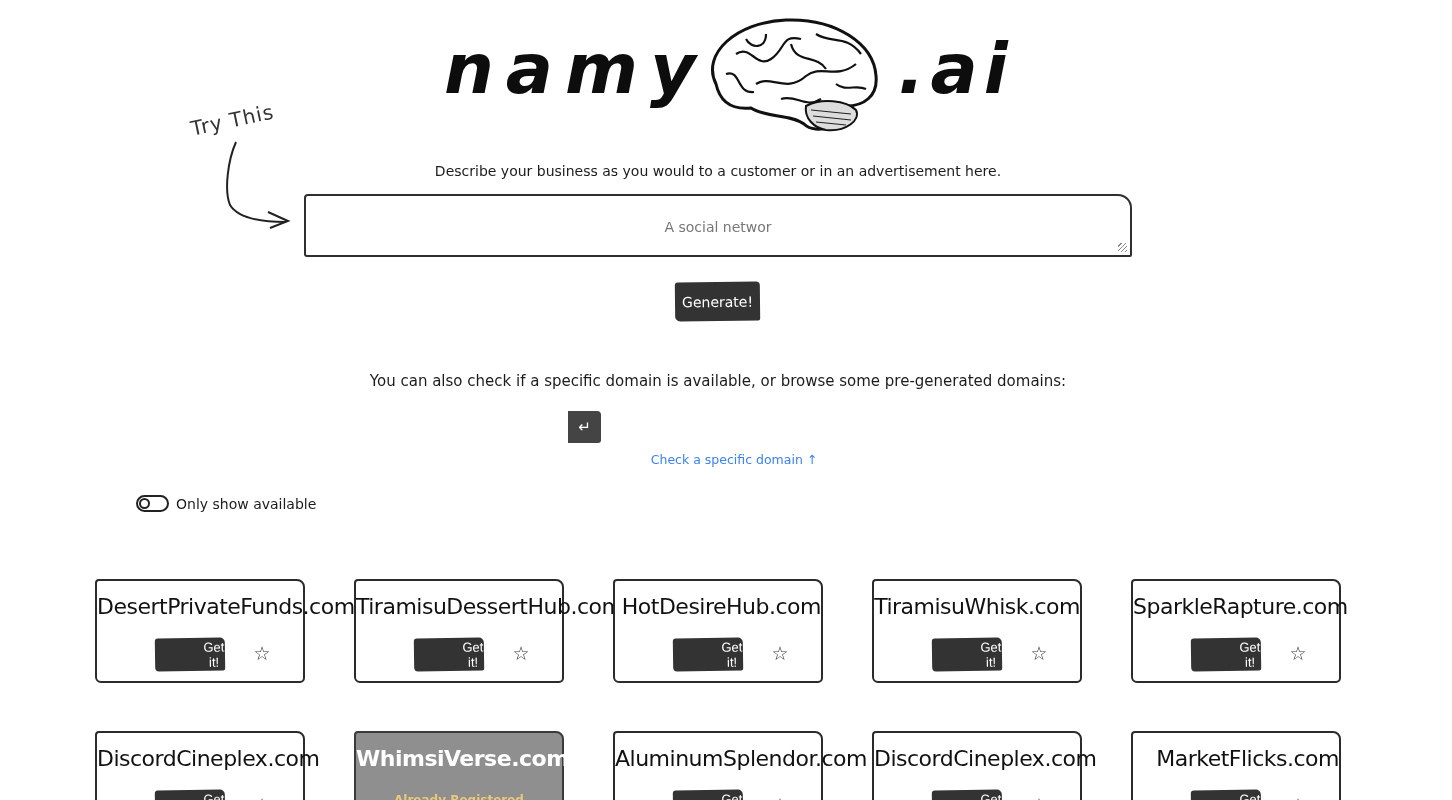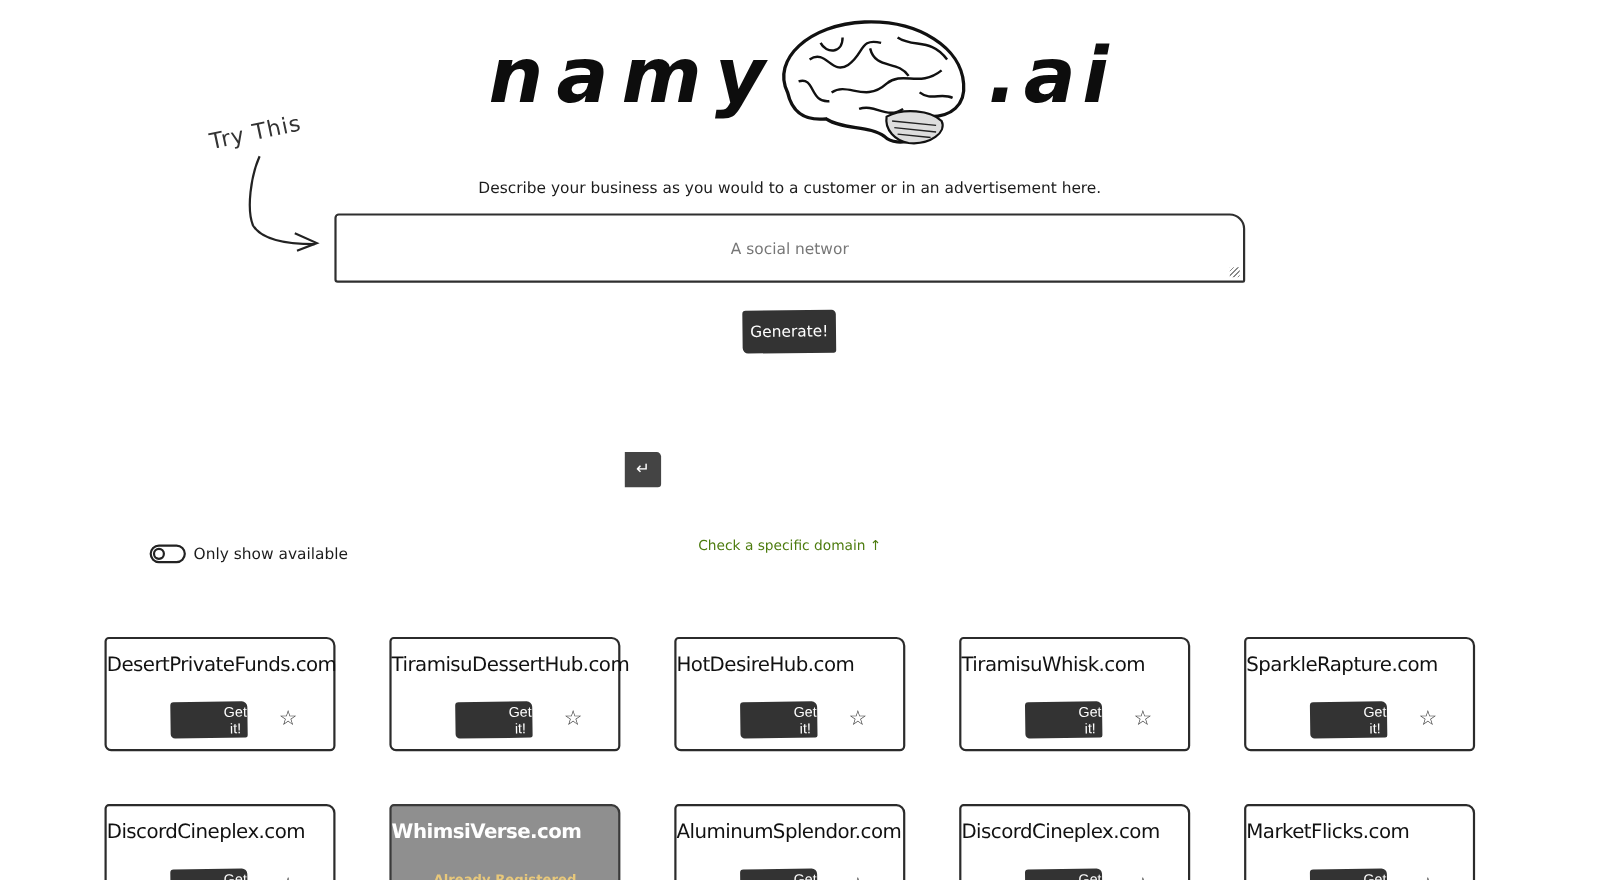--- a/index.html
+++ b/index.html
@@ -145,6 +145,7 @@
   </div>
   <button class="generate-button">Generate!</button>
 
+  <div class="browse-label">You can also check if a specific domain is available, or browse some pre-generated domains:</div>
   <div class="domain-check">
     <button class="domain-submit">
       <span>↵</span>

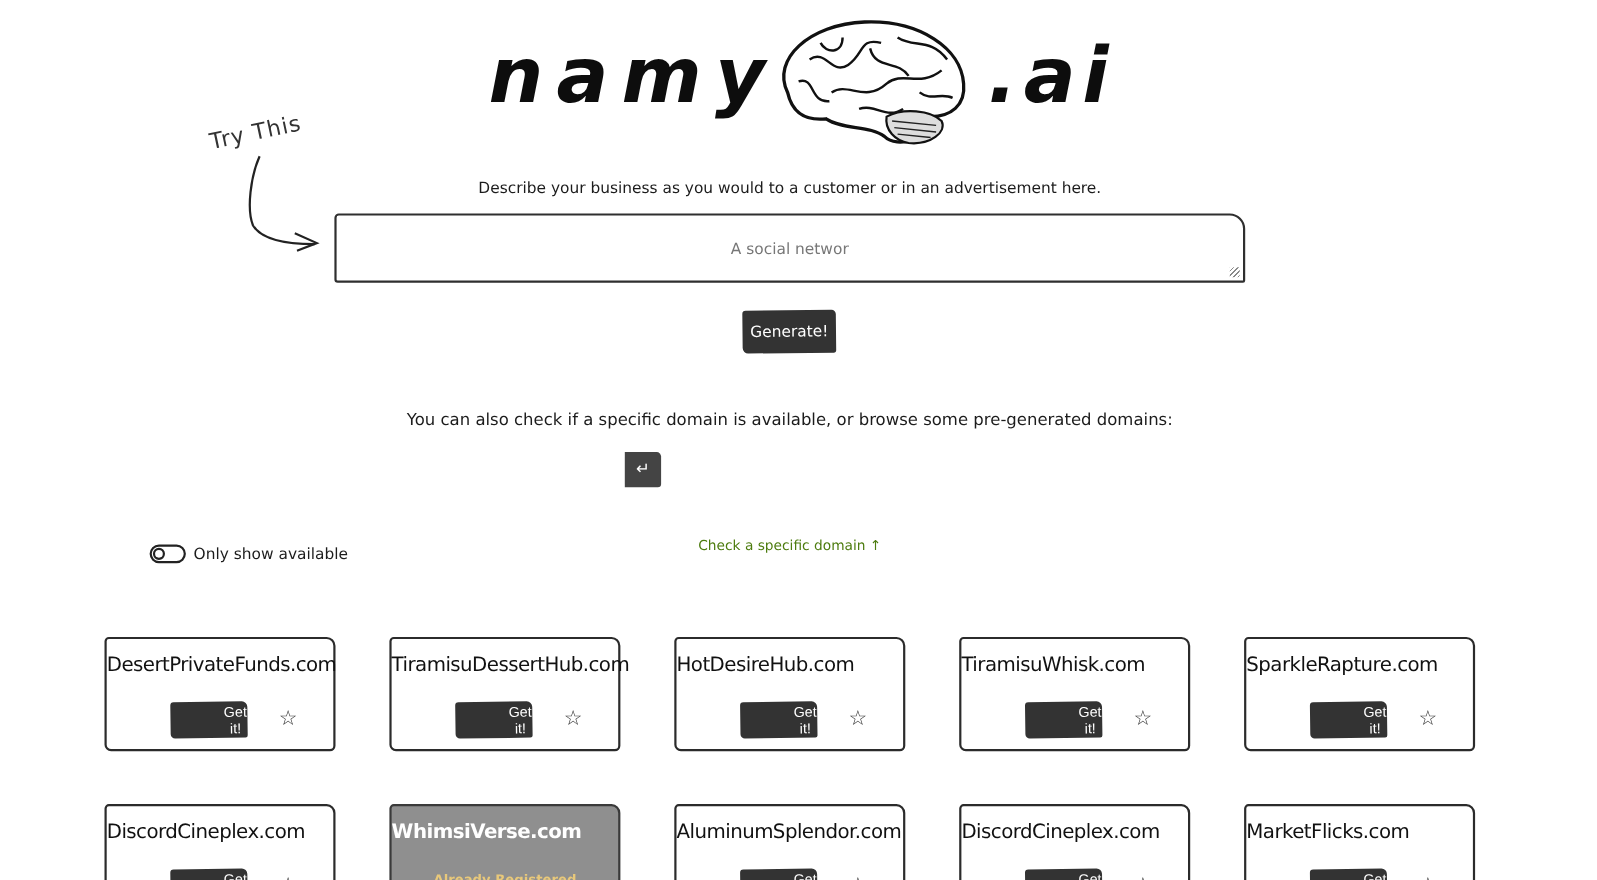--- a/index.html
+++ b/index.html
@@ -73,8 +73,8 @@
       border-radius: 0 4px 3px 0; font-size: 15px; line-height: 30px; text-align: center;
     }
     .check-hint {
-      position: absolute; left: 0; width: 1436px; top: 452px; text-align: center;
-      font-size: 12.5px; color: #4d7c0f; margin-top: 36px;
+      position: absolute; left: 16px; width: 1436px; top: 452px; text-align: center;
+      font-size: 12.5px; color: #3b82f6;
     }
 
     .toggle-row { position: absolute; left: 136px; top: 495px; display: flex; align-items: center; }

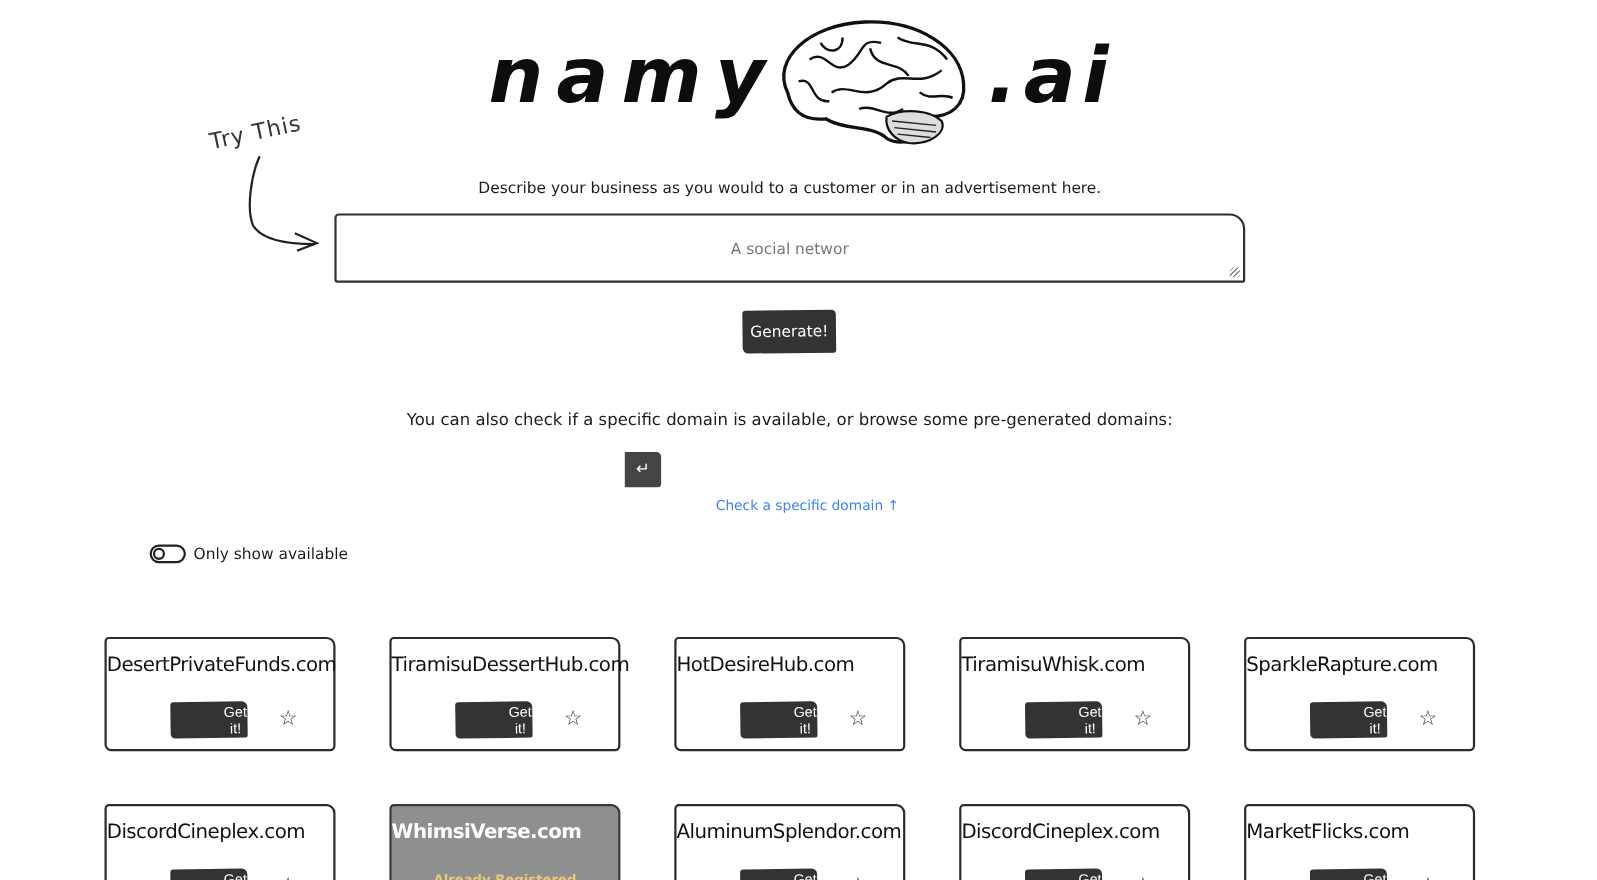--- a/index.html
+++ b/index.html
@@ -94,8 +94,8 @@
     }
     .card.registered { background: #8f8f8f; border-color: #3a3a3a; }
     .card-name {
-      position: absolute; left: 0; right: 0; top: 13px; text-align: left;
-      font-size: 18px; color: #111; letter-spacing: -0.5px;
+      position: absolute; left: 0; right: 0; top: 13px; text-align: right;
+      font-size: 22px; color: #111; letter-spacing: -0.5px;
     }
     .card.registered .card-name { color: #fff; font-weight: bold; }
     .get-button {

